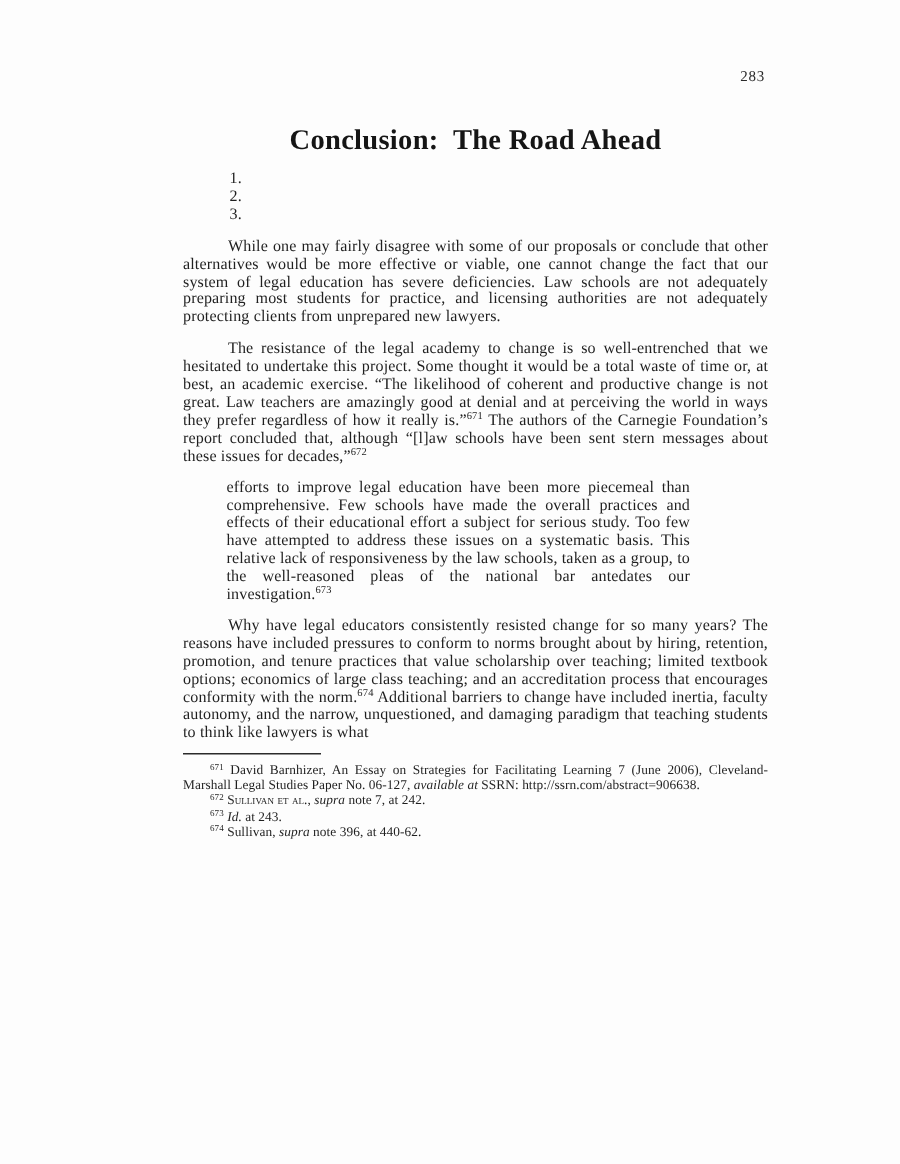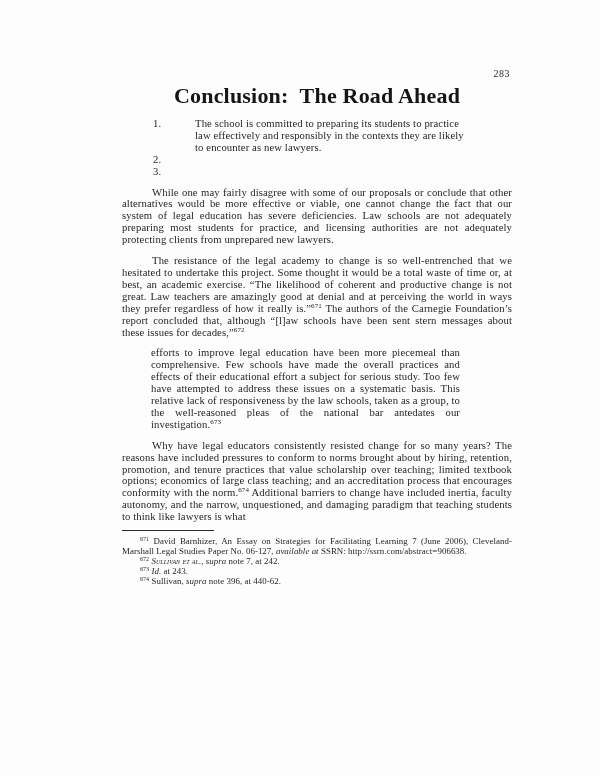--- a/index.html
+++ b/index.html
@@ -23,7 +23,7 @@
   }
   .page-number {
     position: absolute;
-    top: 68px; right: 2px;
+    top: 46px; right: 2px;
     font-size: 10px;
     letter-spacing: 0.5px;
     color: #2a2a2a;

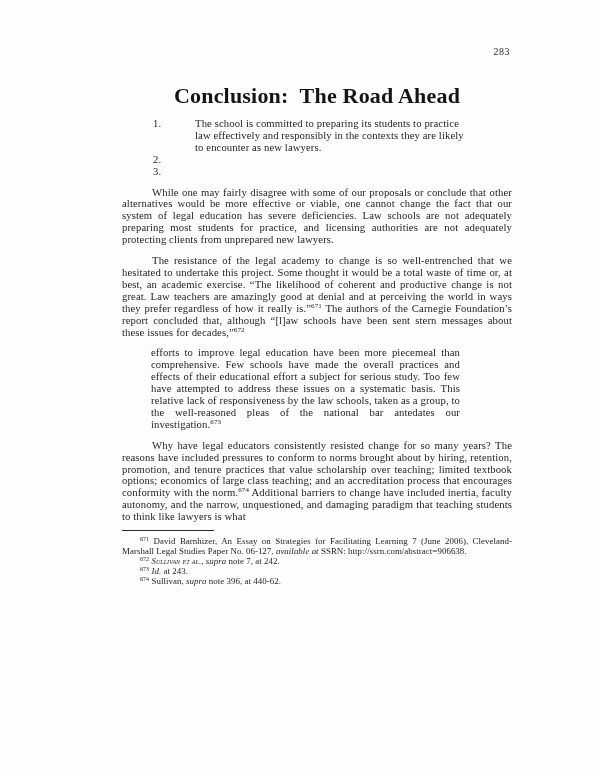--- a/index.html
+++ b/index.html
@@ -32,7 +32,7 @@
     margin: 0;
     padding-top: 83px;
     text-align: center;
-    font-size: 22px;
+    font-size: 19px;
     font-weight: bold;
     letter-spacing: 0.2px;
     white-space: pre-wrap;

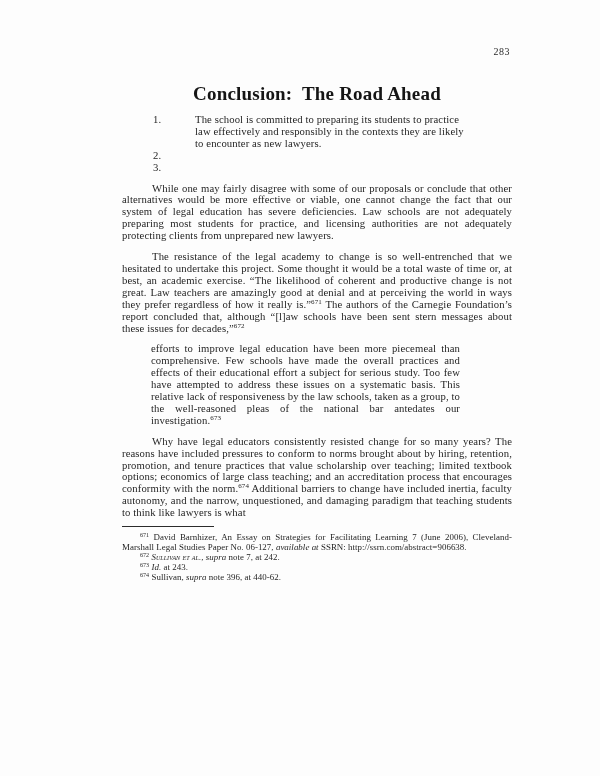--- a/index.html
+++ b/index.html
@@ -104,7 +104,6 @@
         <div class="list">
           <div class="list-item">
             <span class="list-num">1.</span>
-            <span class="list-text"><span>The school is committed to preparing its students to practice law effectively and responsibly in the contexts they are likely to encounter as new lawyers.</span></span>
           </div>
           <div class="list-item">
             <span class="list-num">2.</span>

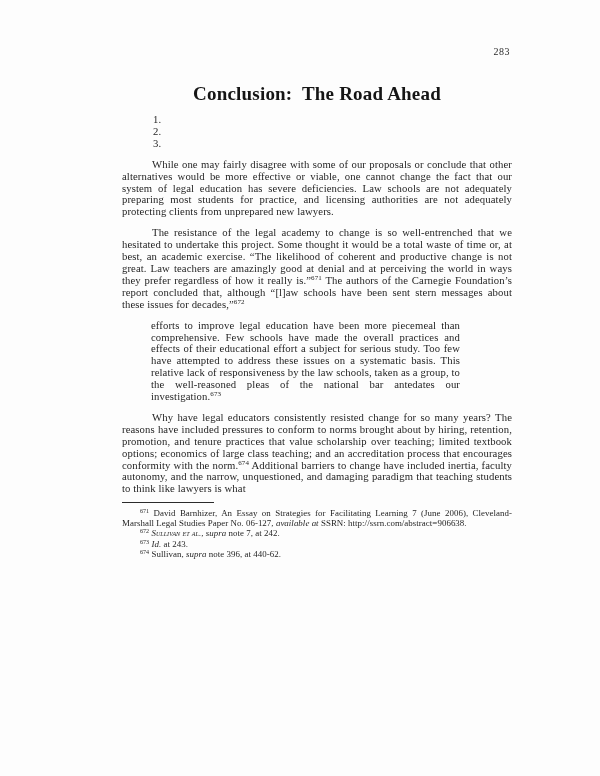--- a/index.html
+++ b/index.html
@@ -91,7 +91,7 @@
   }
   .footnote .sup { font-size: 6px; vertical-align: 3px; }
   .it { font-style: italic; }
-  .sc { font-variant: small-caps; font-style: italic; }
+  .sc { font-variant: small-caps; }
 </style>
 </head>
 <body>

